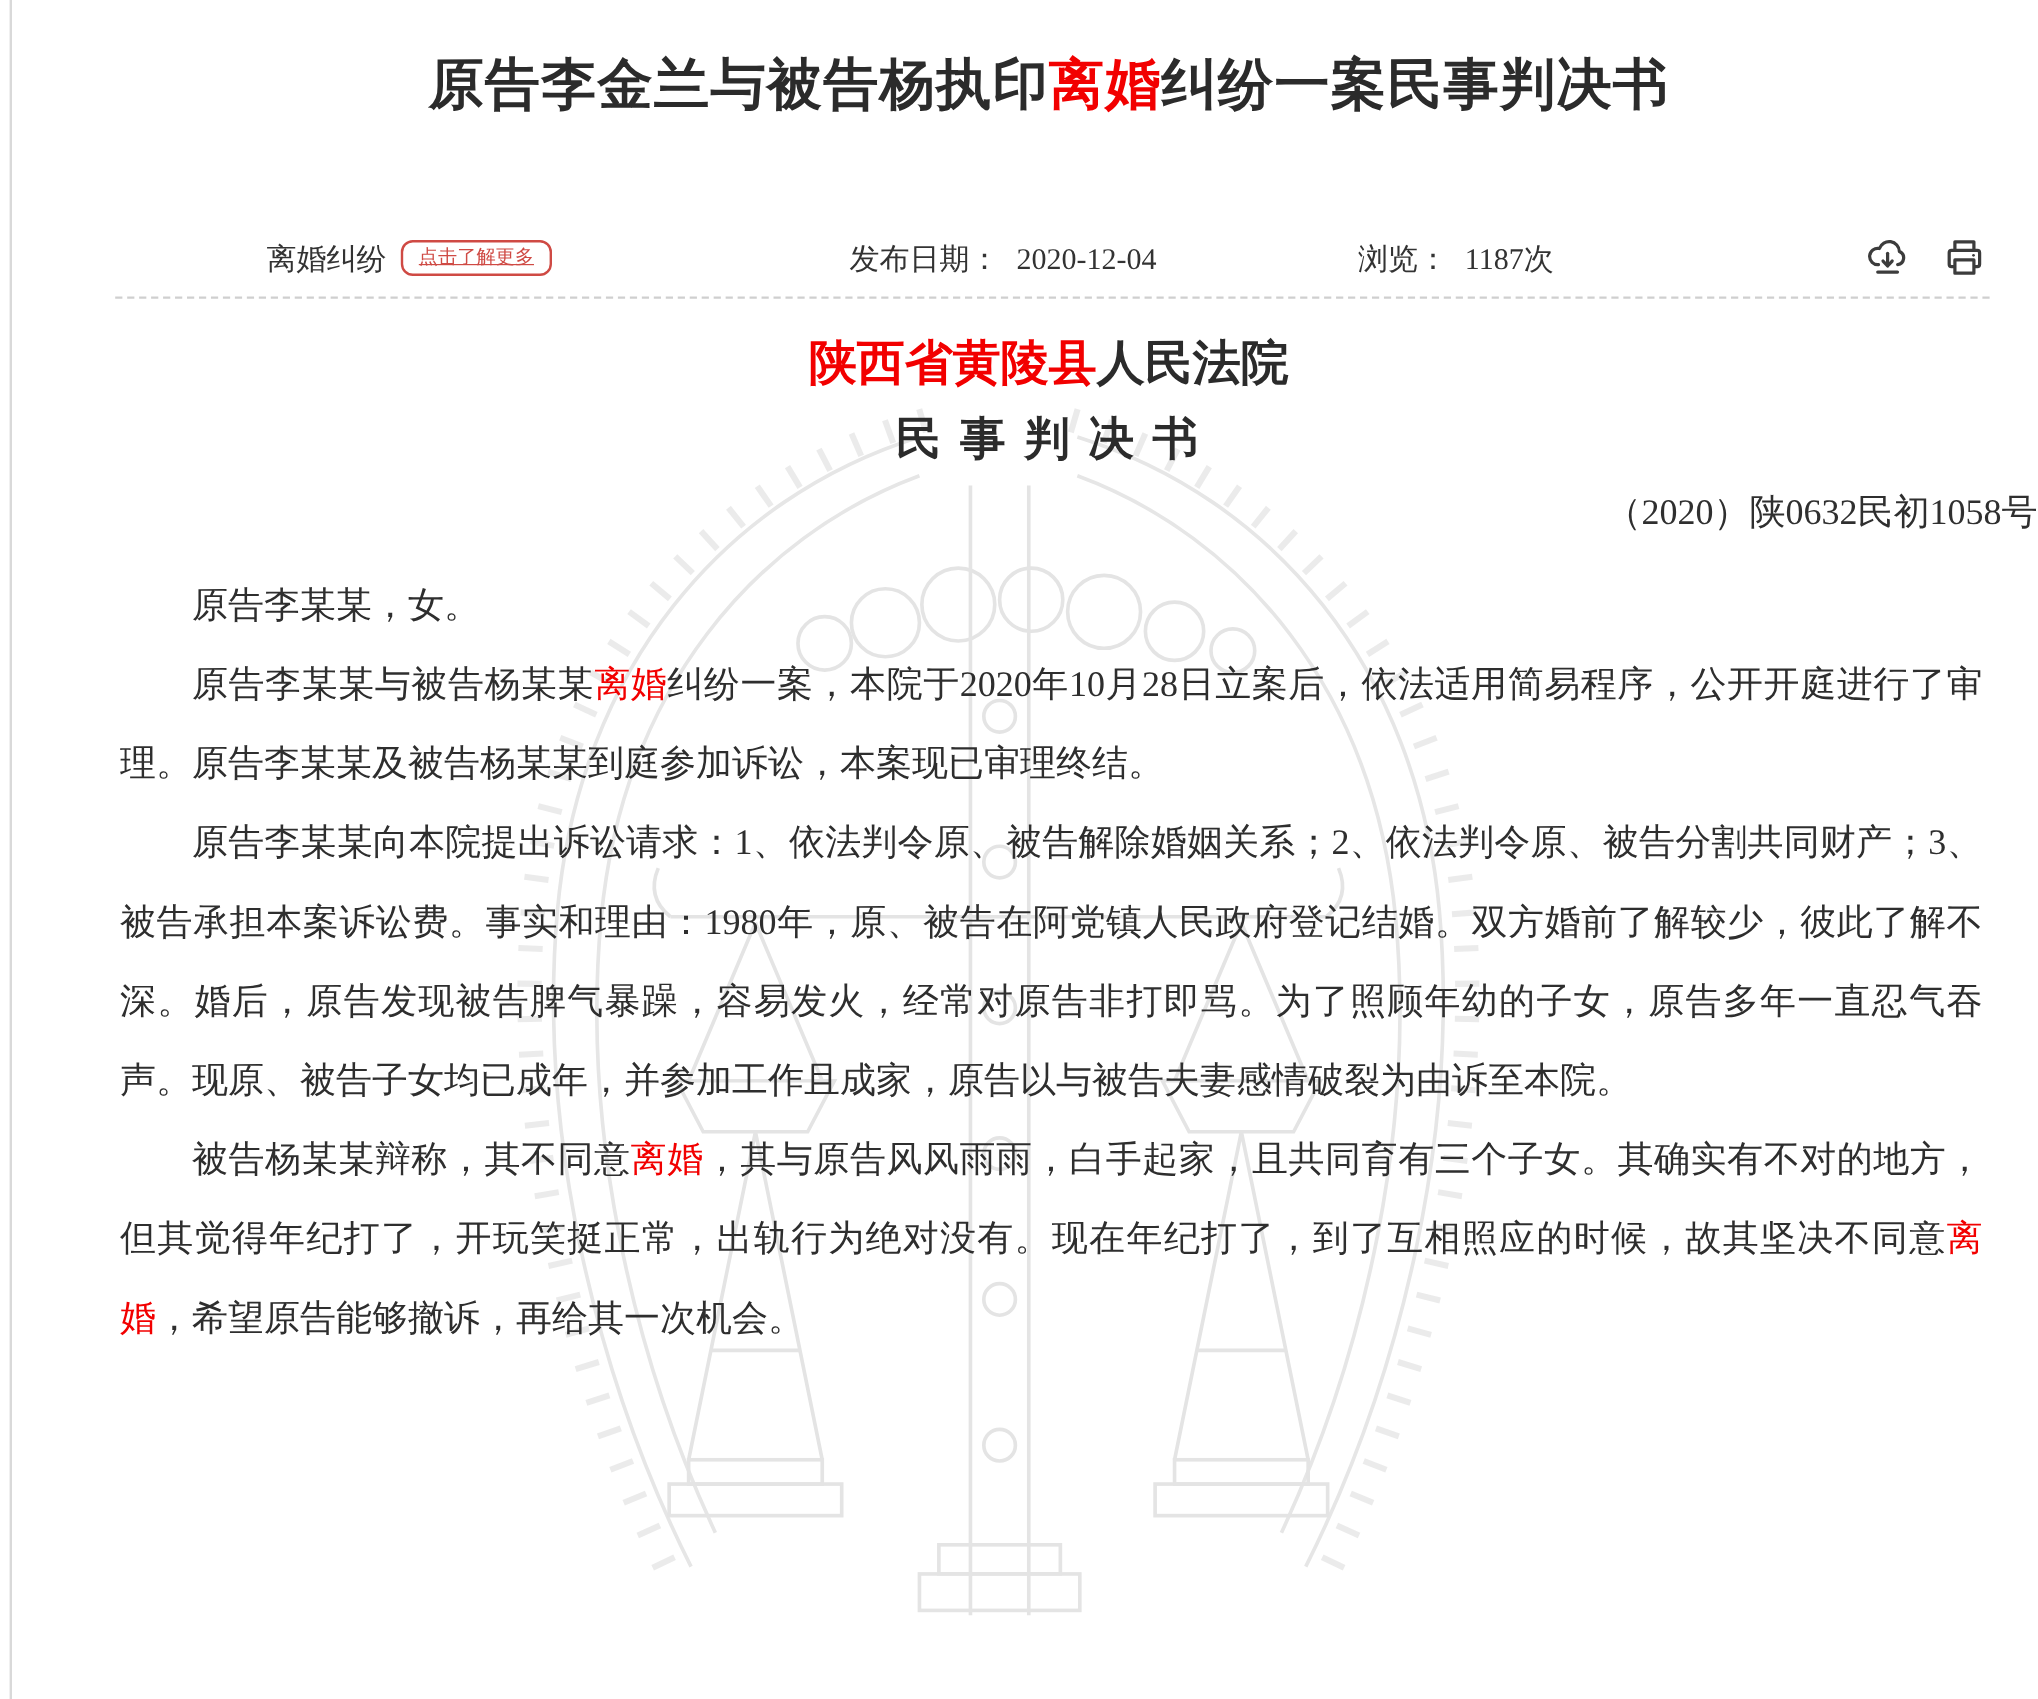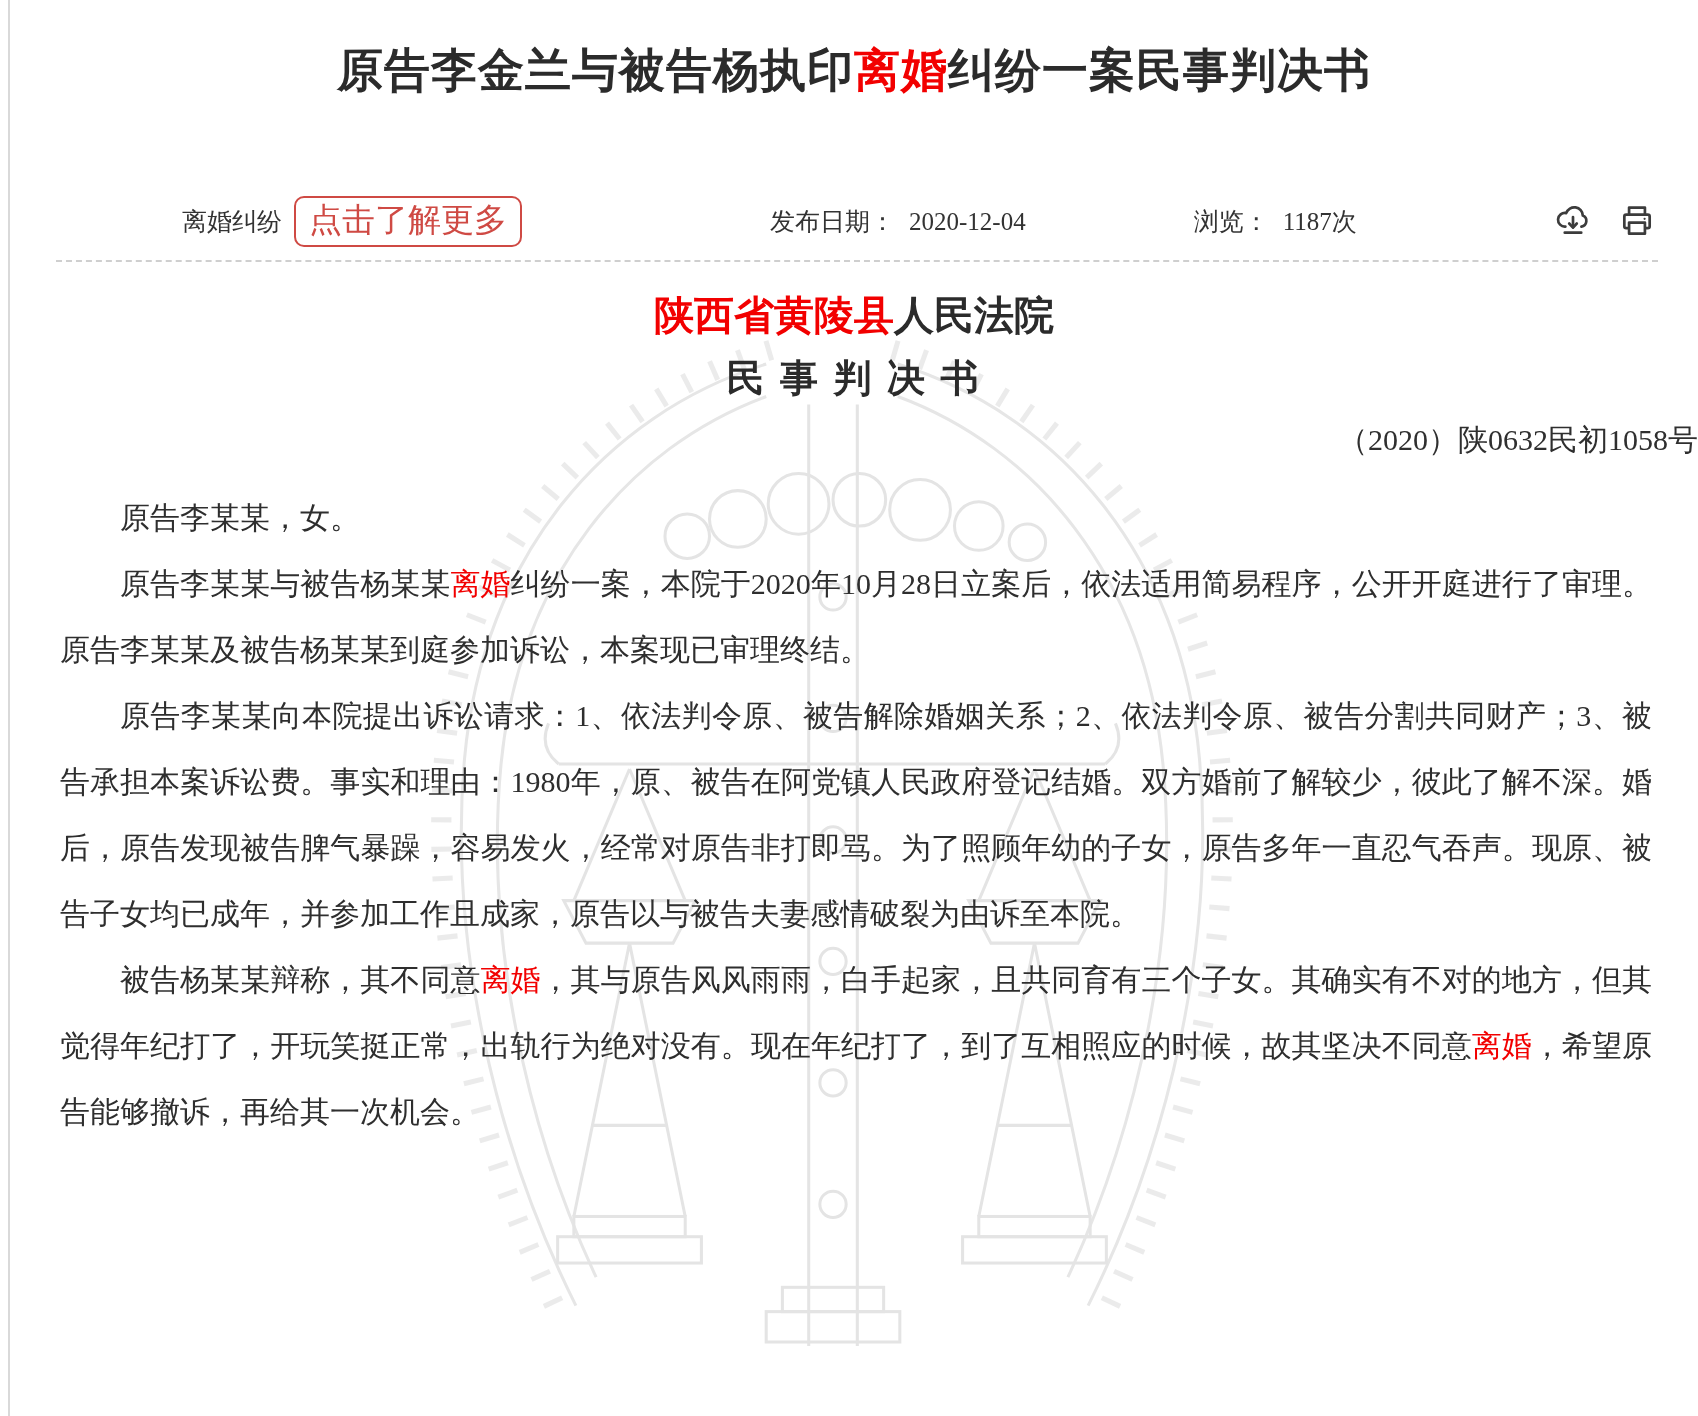--- a/index.html
+++ b/index.html
@@ -33,7 +33,7 @@
     z-index: 0;
     pointer-events: none;
   }
-  .content { position: relative; z-index: 1; }
+  .content { position: relative; z-index: 1; margin-left: 40px; }
 
   .doc-title {
     margin: 0;

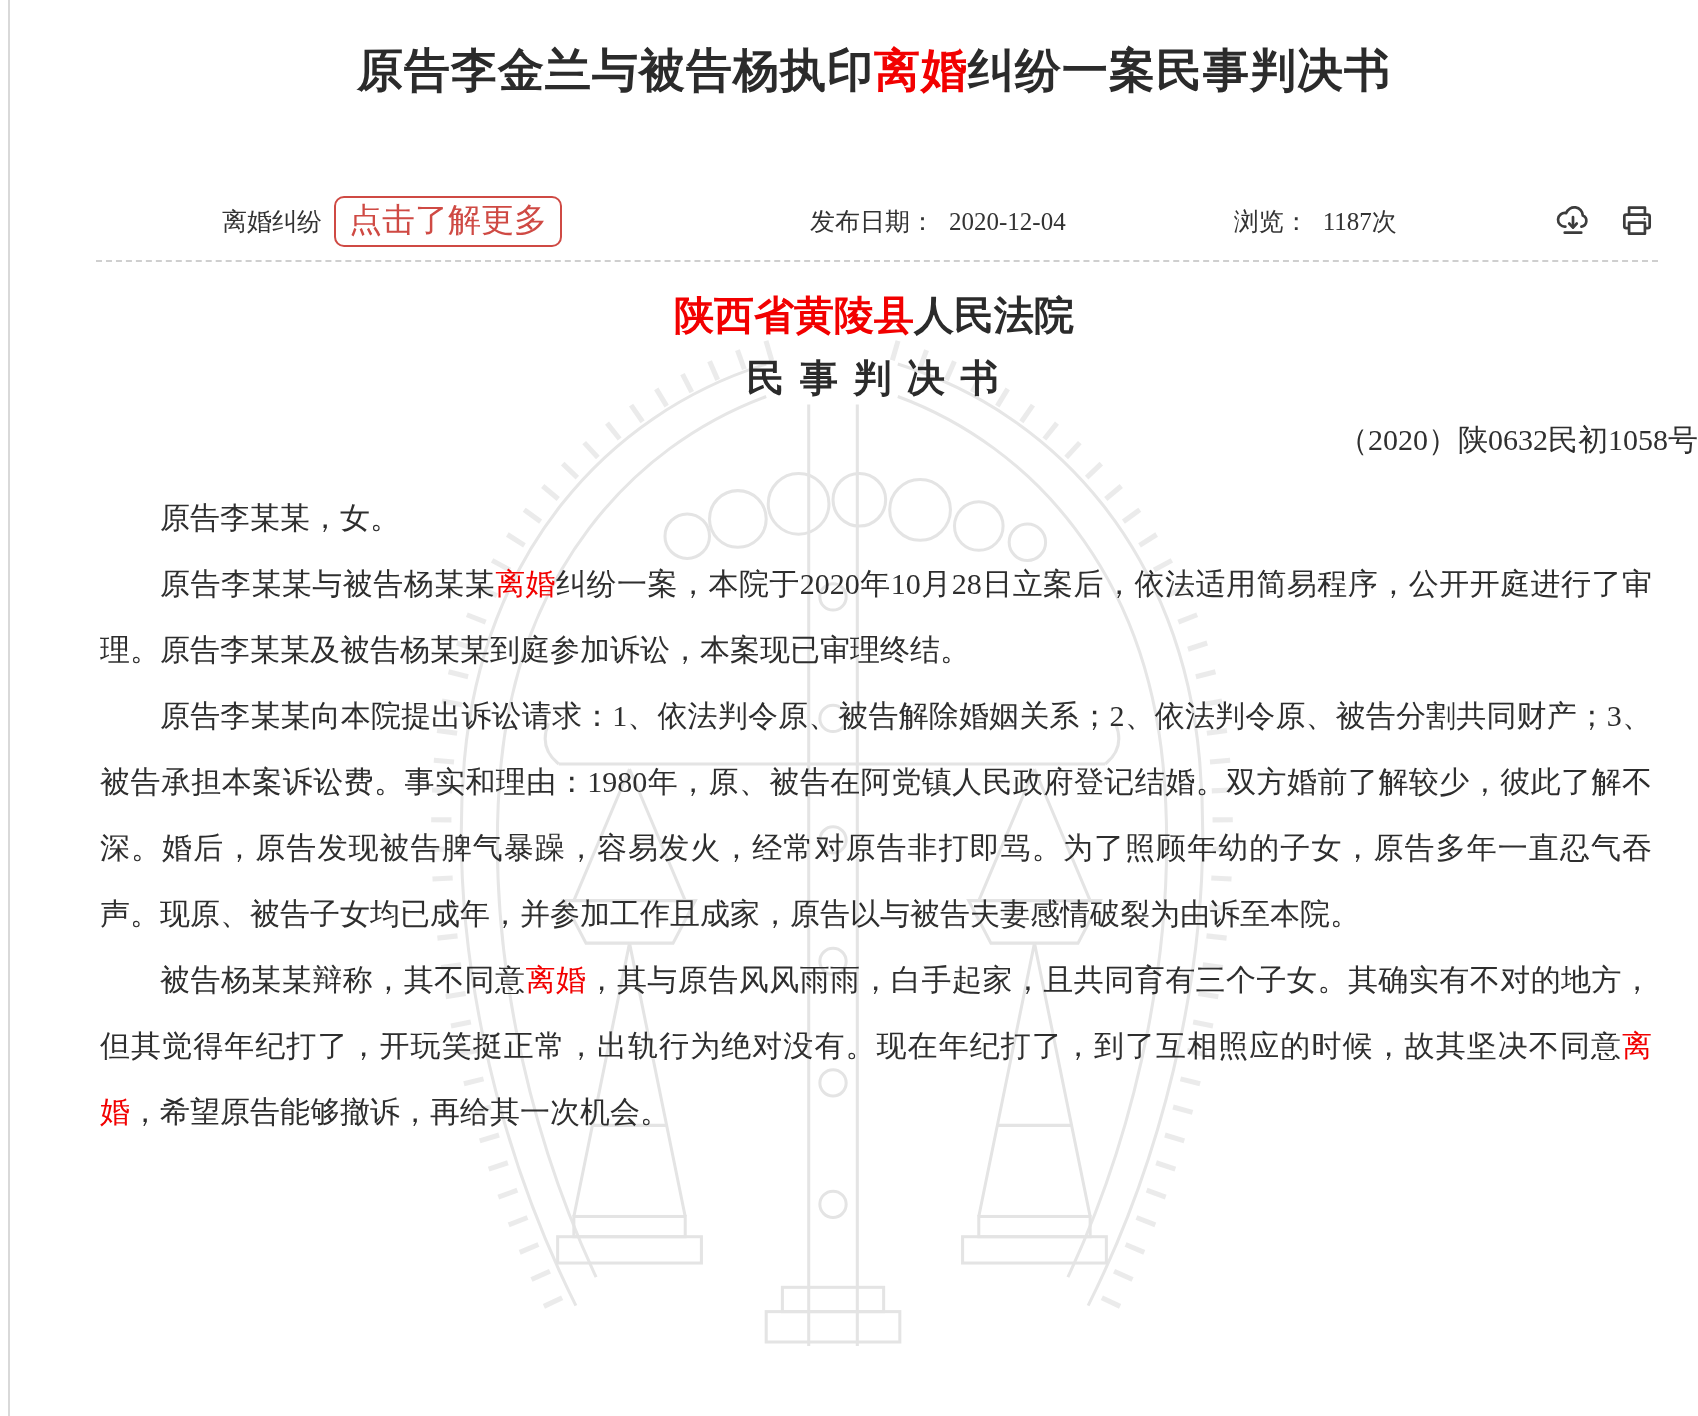--- a/index.html
+++ b/index.html
@@ -61,11 +61,12 @@
     color: #cf4a44;
     border-radius: 10px;
     padding: 3px 13px 4px 13px;
-    font-size: 33px;
+    font-size: 16px;
     background: transparent;
     font-family: inherit;
     cursor: pointer;
     line-height: 1.2;
+    text-decoration: underline;
   }
   .meta-group { display: flex; align-items: baseline; }
   .meta-pub { margin-left: 248px; }

